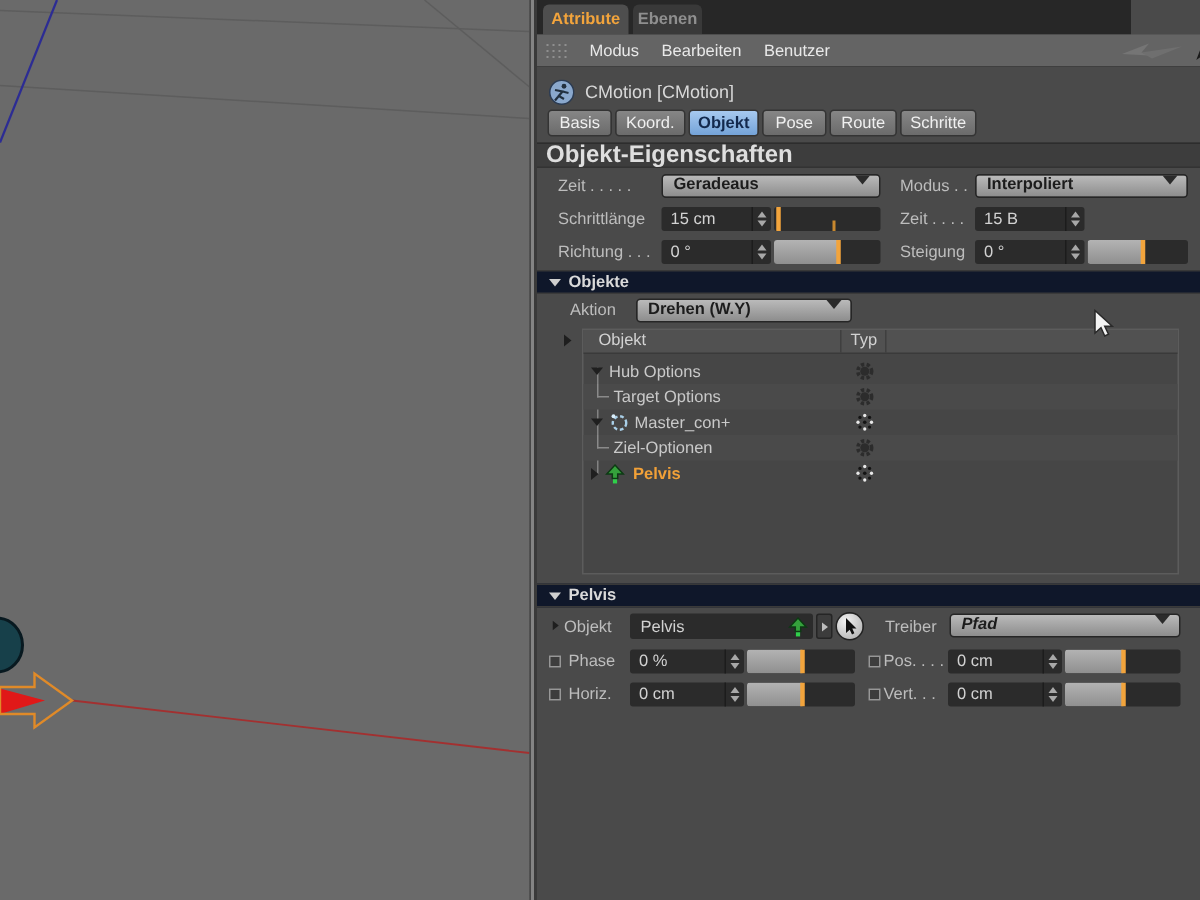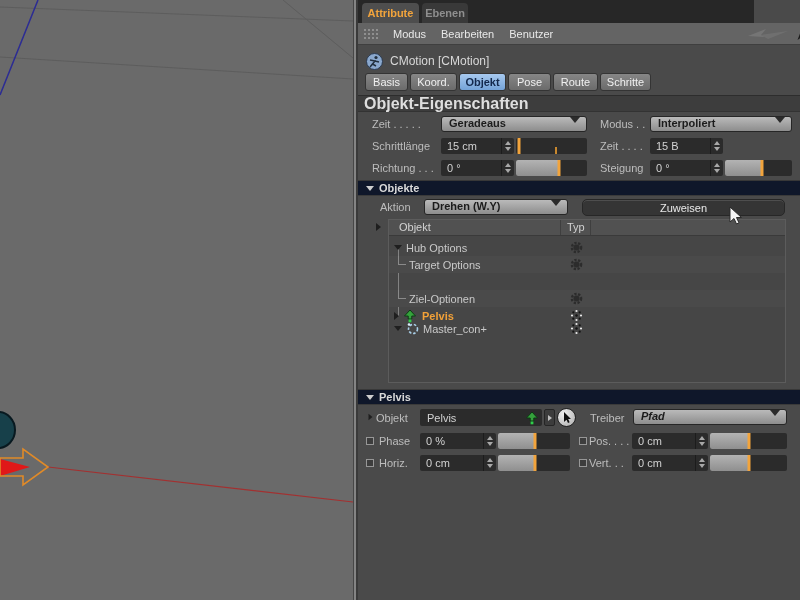--- a/index.html
+++ b/index.html
@@ -280,9 +280,6 @@
   <div class="dd" style="left:66px; top:199px; width:144px;">
     <span class="dd-val">Drehen (W.Y)</span>
       <i class="dd-arrow"></i>
-  </div>
-  <div class="dark-btn" style="left:224px; top:199px; width:203px;">
-    <span>Zuweisen</span>
   </div>
 
   <i class="tri-right-sm abs" style="left:18px; top:223px;"></i>

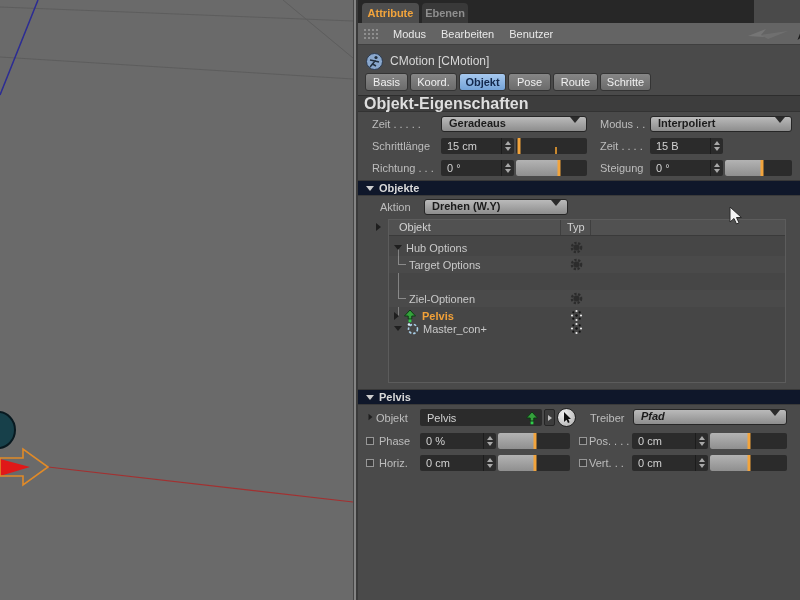--- a/index.html
+++ b/index.html
@@ -317,7 +317,7 @@
       </span>
     </div>
 
-    <div class="trow" style="top:53px;margin-top:47px;">
+    <div class="trow" style="top:53px;">
       <i class="texp-d" style="margin-left:5px;"></i>
       <svg width="13" height="13" style="margin-left:4px;">
         <circle cx="7" cy="7" r="4.5" fill="none" stroke="#a9cfe8" stroke-width="1.6" stroke-dasharray="2.5 1.8"></circle>

